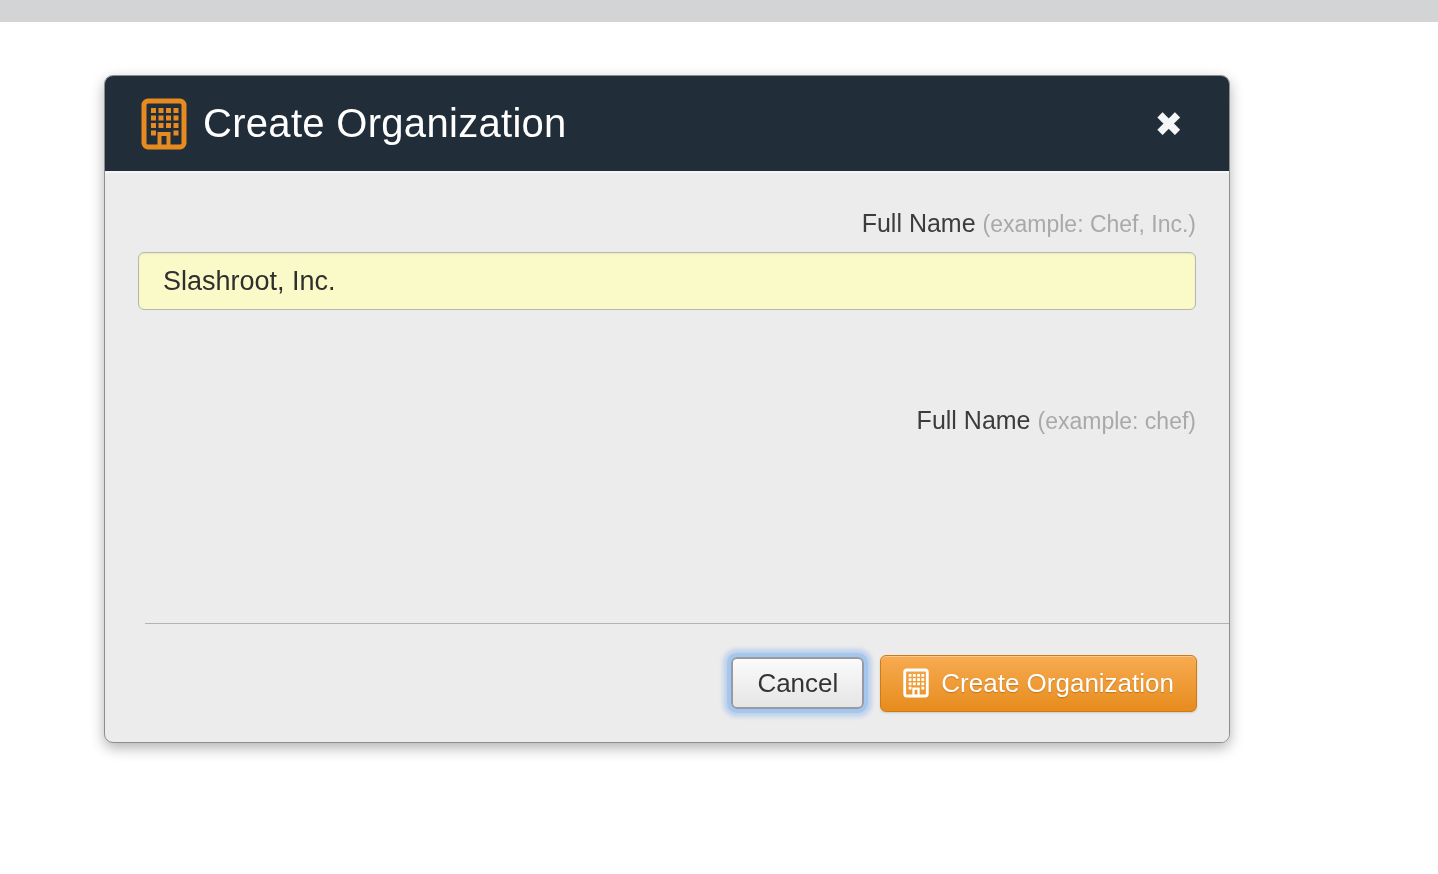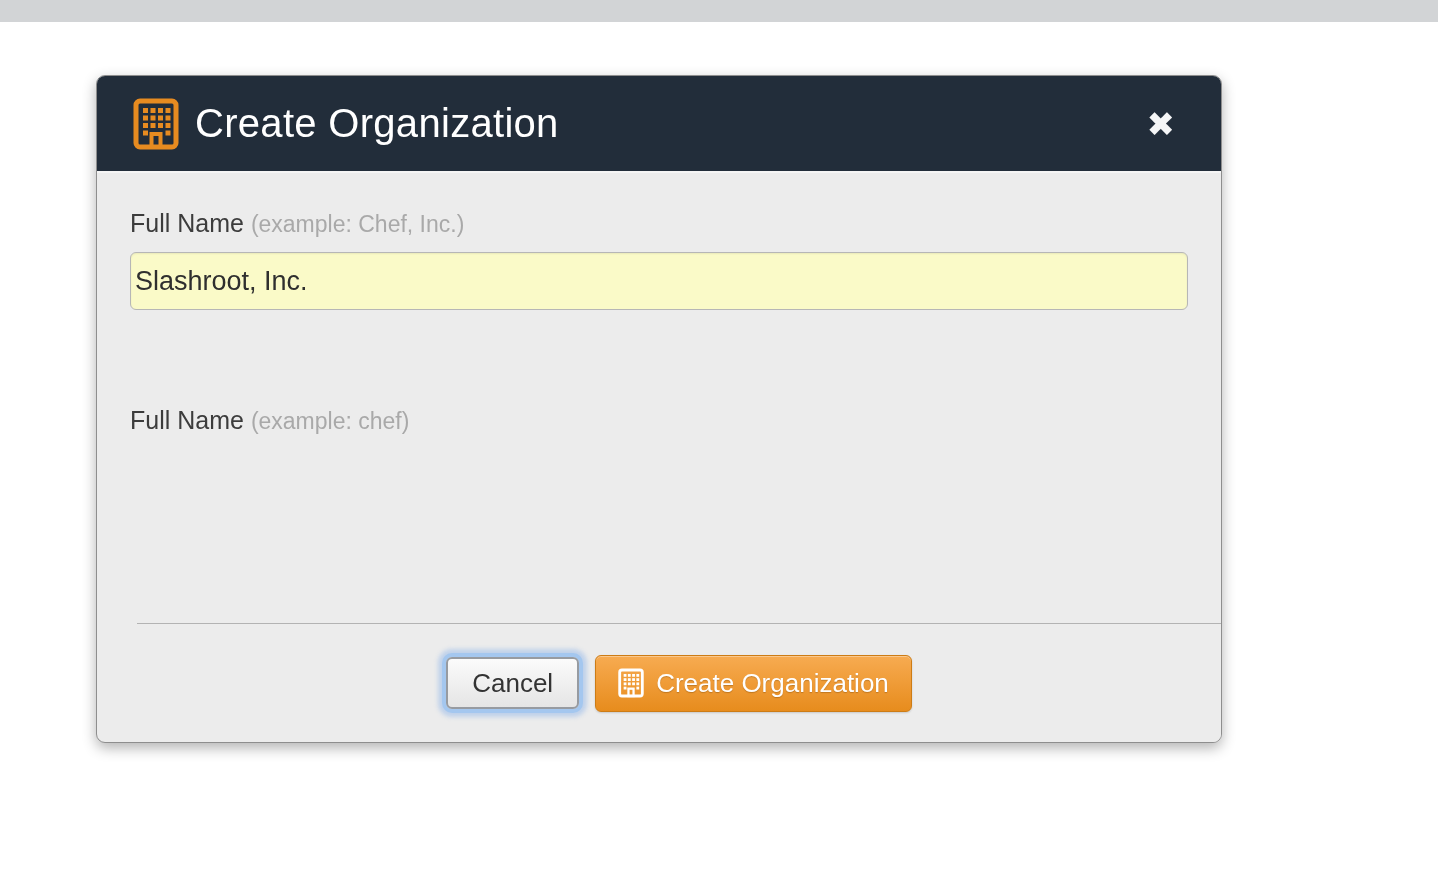--- a/index.html
+++ b/index.html
@@ -15,7 +15,7 @@
   }
   .modal {
     position: absolute;
-    left: 96px; top: 75px;
+    left: 104px; top: 75px;
     width: 1126px;
     background: #ececec;
     border: 1px solid #8e8e8e;

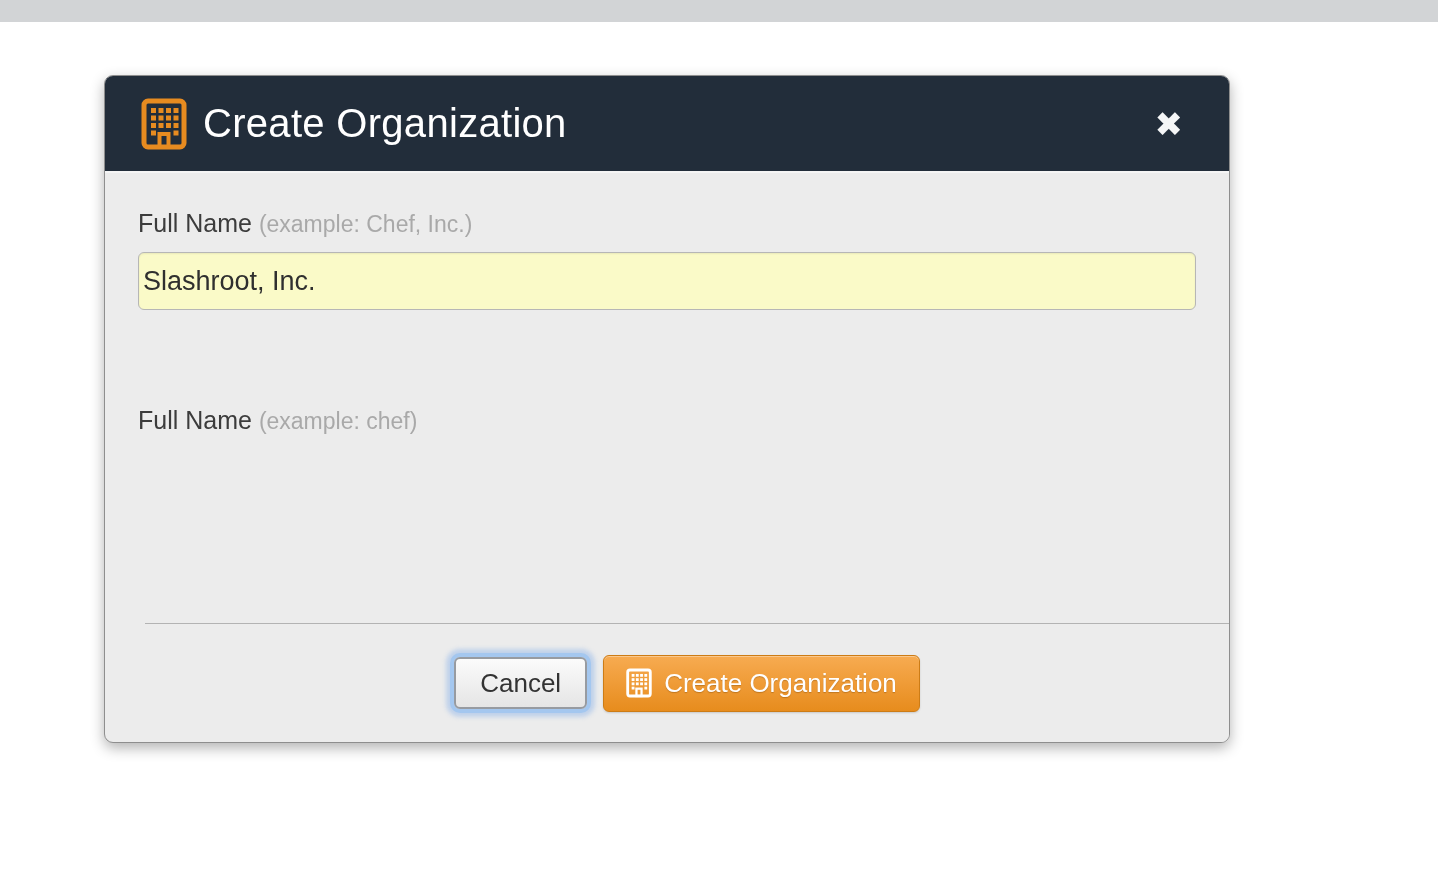--- a/index.html
+++ b/index.html
@@ -55,6 +55,7 @@
     font-size: 25px;
     color: #3c3c3c;
     line-height: 29px;
+    text-align: right;
   }
   .field-hint {
     font-size: 23px;

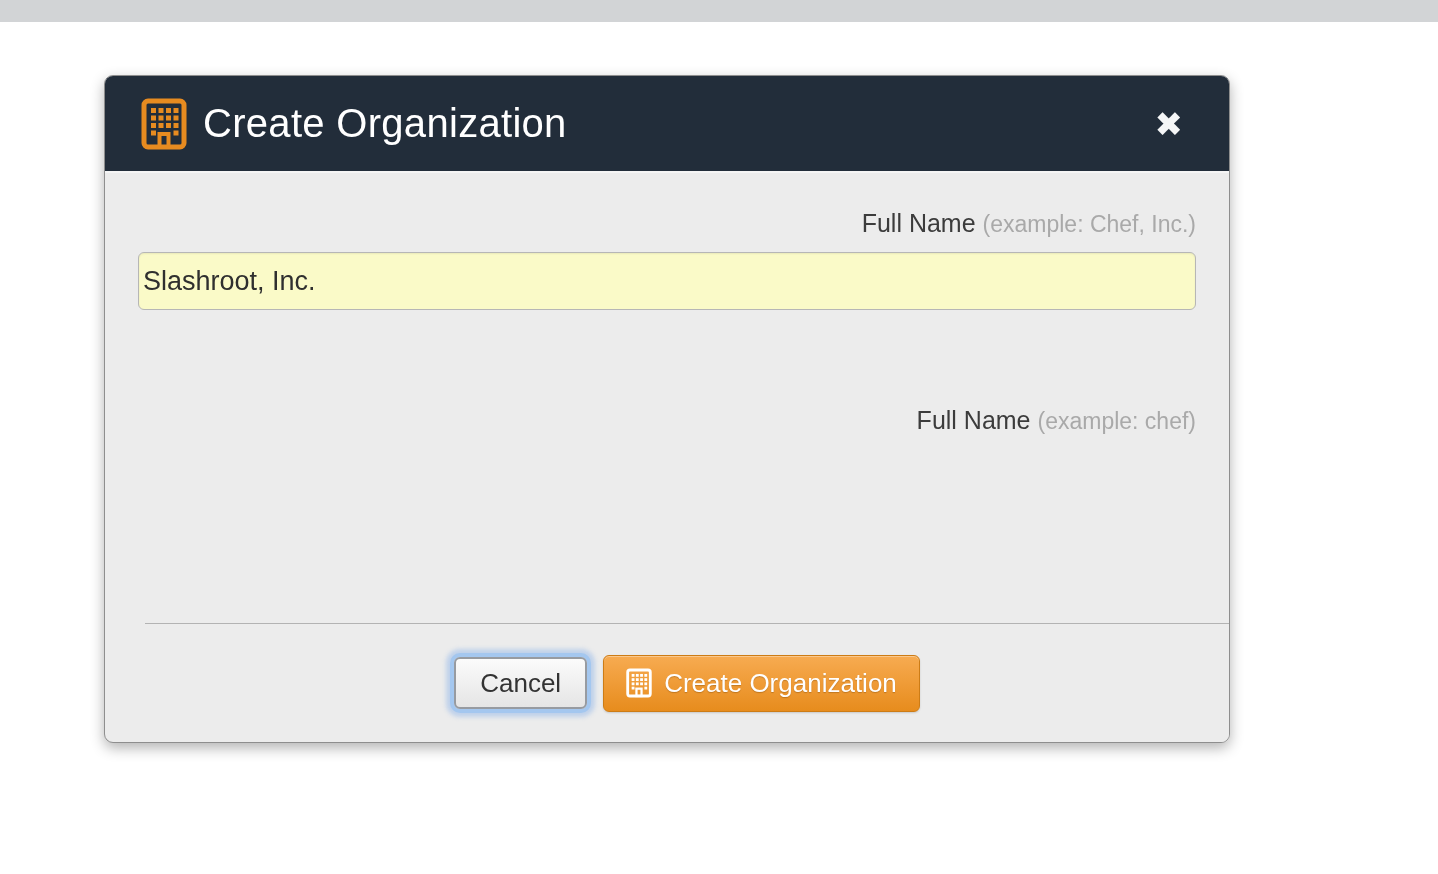--- a/index.html
+++ b/index.html
@@ -72,7 +72,7 @@
     font-family: "Liberation Sans", sans-serif;
     font-size: 27px;
     color: #4a4a4a;
-    padding: 0 4px;
+    padding: 0 24px;
     box-shadow: inset 0 1px 2px rgba(0,0,0,0.07);
     outline: none;
   }

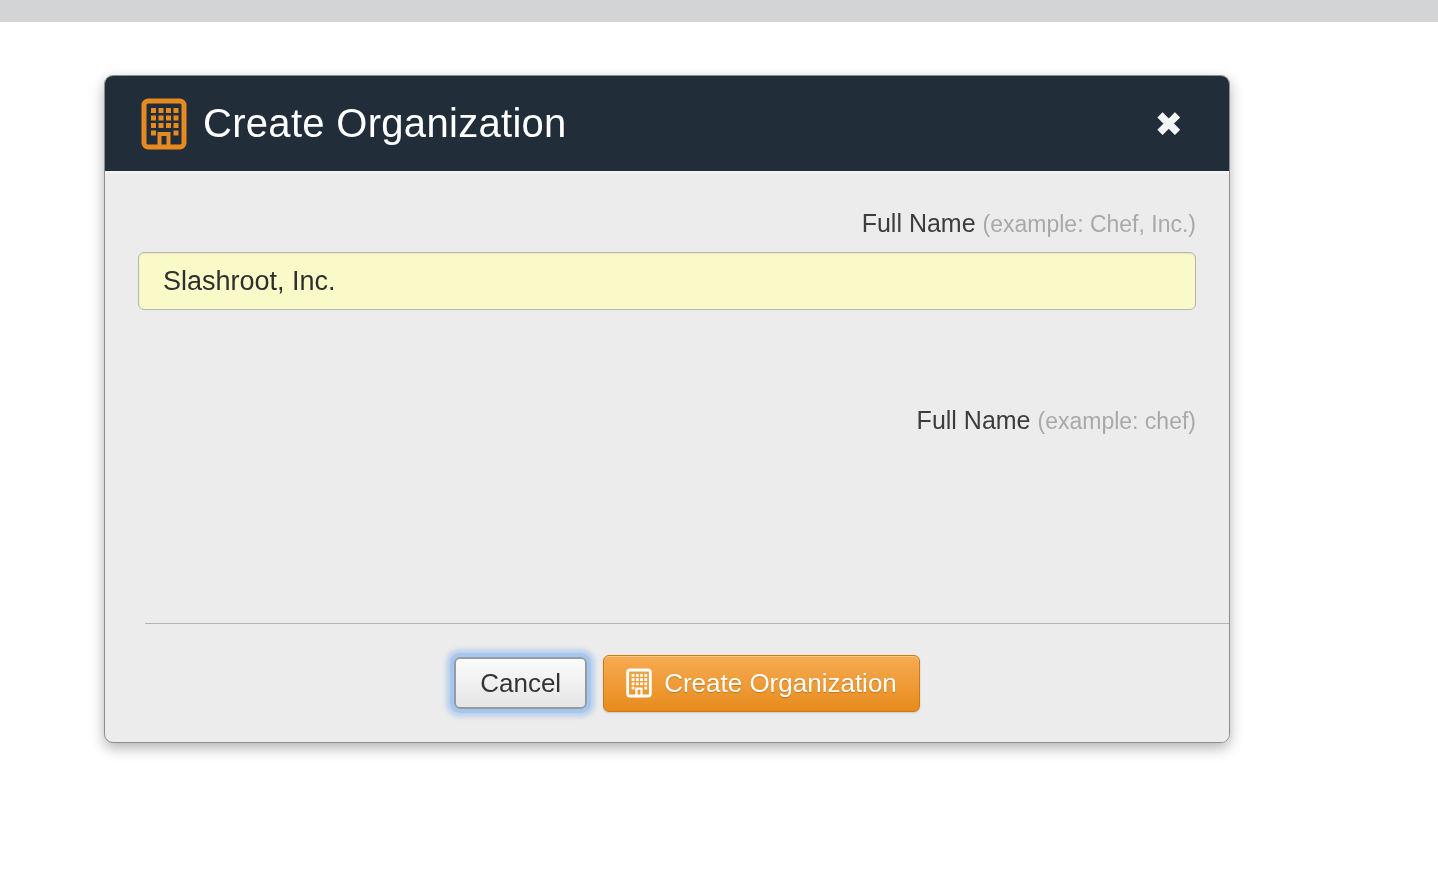--- a/index.html
+++ b/index.html
@@ -88,7 +88,7 @@
     border-radius: 0 0 8px 8px;
     display: flex;
     align-items: center;
-    justify-content: center;
+    justify-content: flex-end;
     padding: 0 32px;
     margin-left: 40px;
   }

